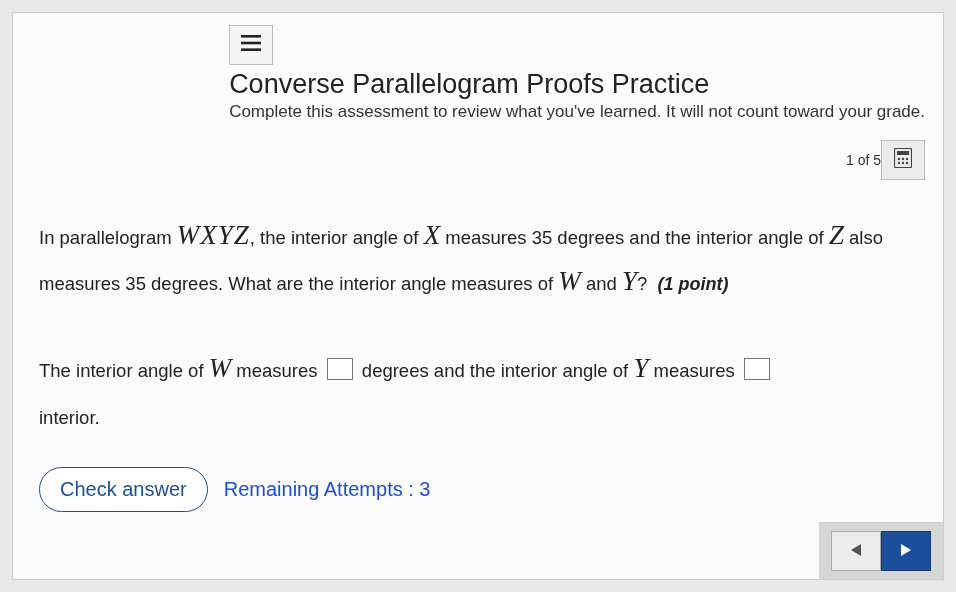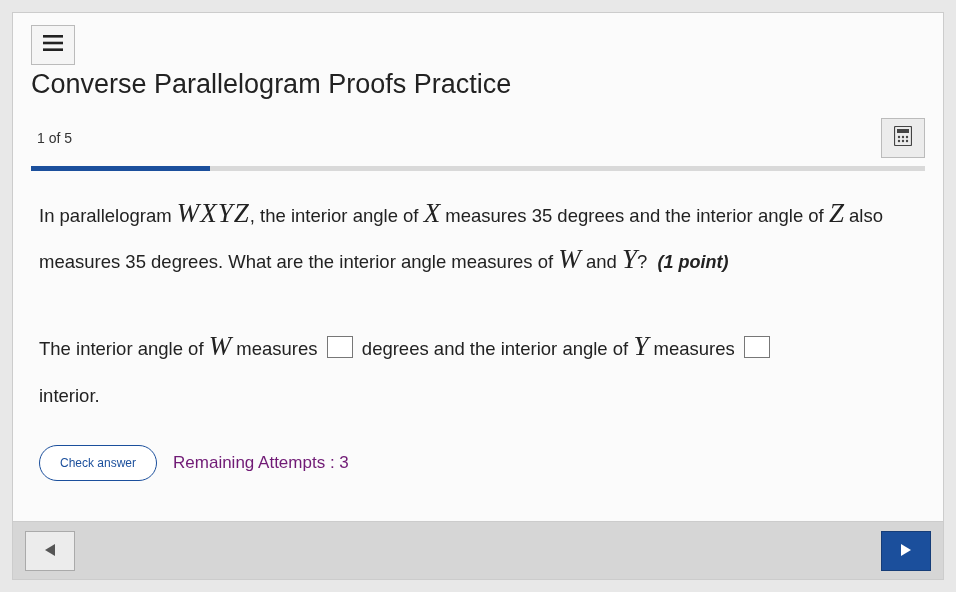--- a/index.html
+++ b/index.html
@@ -19,6 +19,7 @@
       position: relative;
       display: flex;
       flex-direction: column;
+      align-items: flex-end;
     }
     .top-area {
       padding: 12px 18px 0 18px;

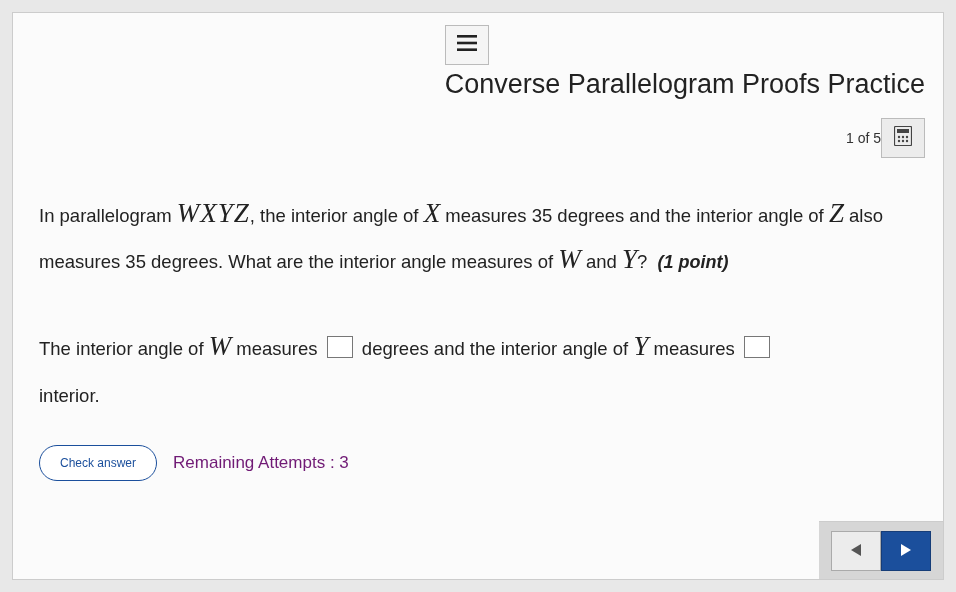--- a/index.html
+++ b/index.html
@@ -177,6 +177,7 @@
       </span>
     </div>
     <div class="title">Converse Parallelogram Proofs Practice</div>
+    <div class="subtitle">Complete this assessment to review what you've learned. It will not count toward your grade.</div>
   </div>
 
   <div class="progress-row">

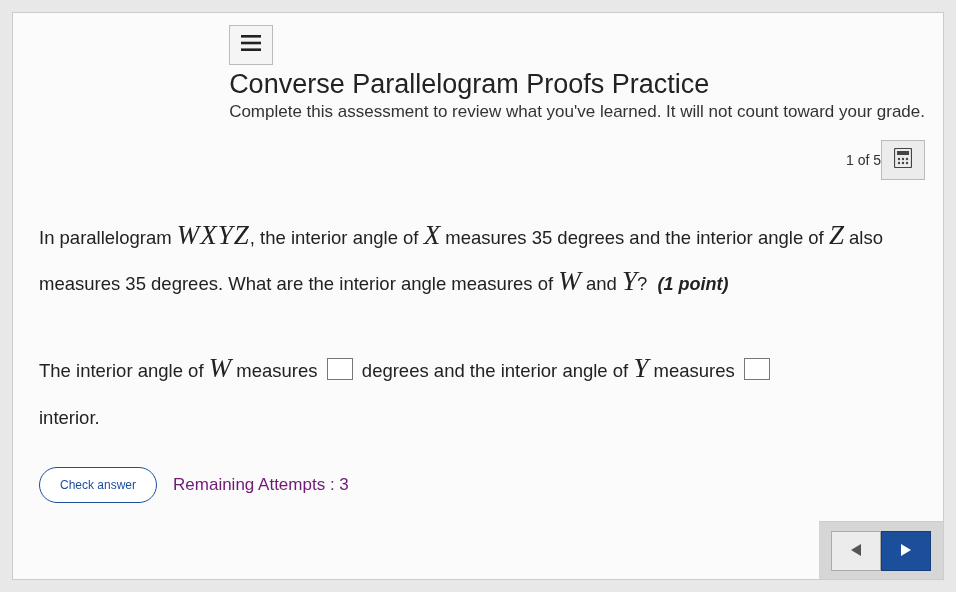--- a/index.html
+++ b/index.html
@@ -126,7 +126,7 @@
       background: #fff;
       border-radius: 999px;
       padding: 10px 20px;
-      font-size: 12px;
+      font-size: 20px;
       cursor: pointer;
     }
     .remaining {

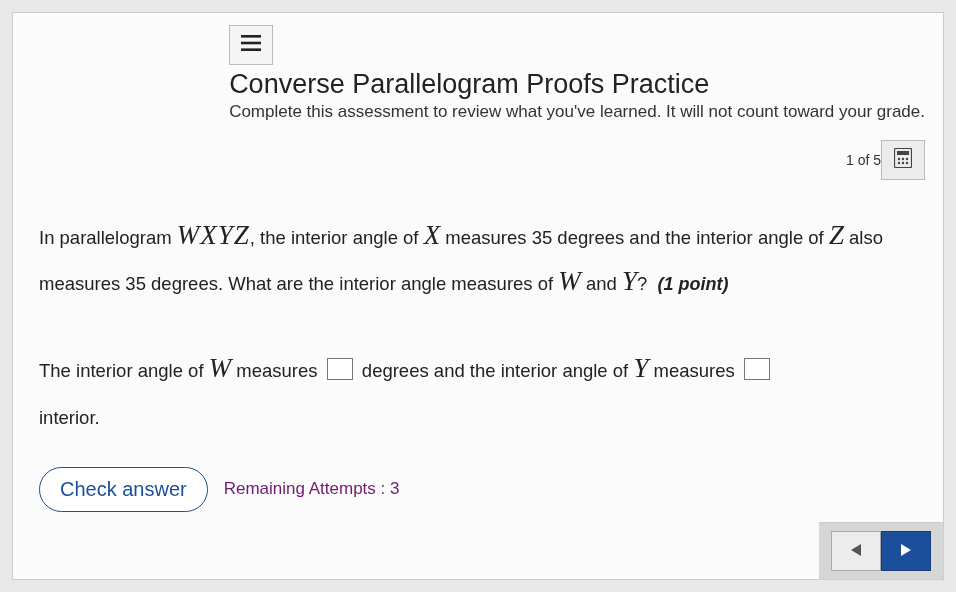--- a/index.html
+++ b/index.html
@@ -130,8 +130,8 @@
       cursor: pointer;
     }
     .remaining {
-      font-size: 17px;
-      color: #701a75;
+      font-size: 20px;
+      color: #1d4ed8;
     }
     .nav-bar {
       background: #d6d6d6;

